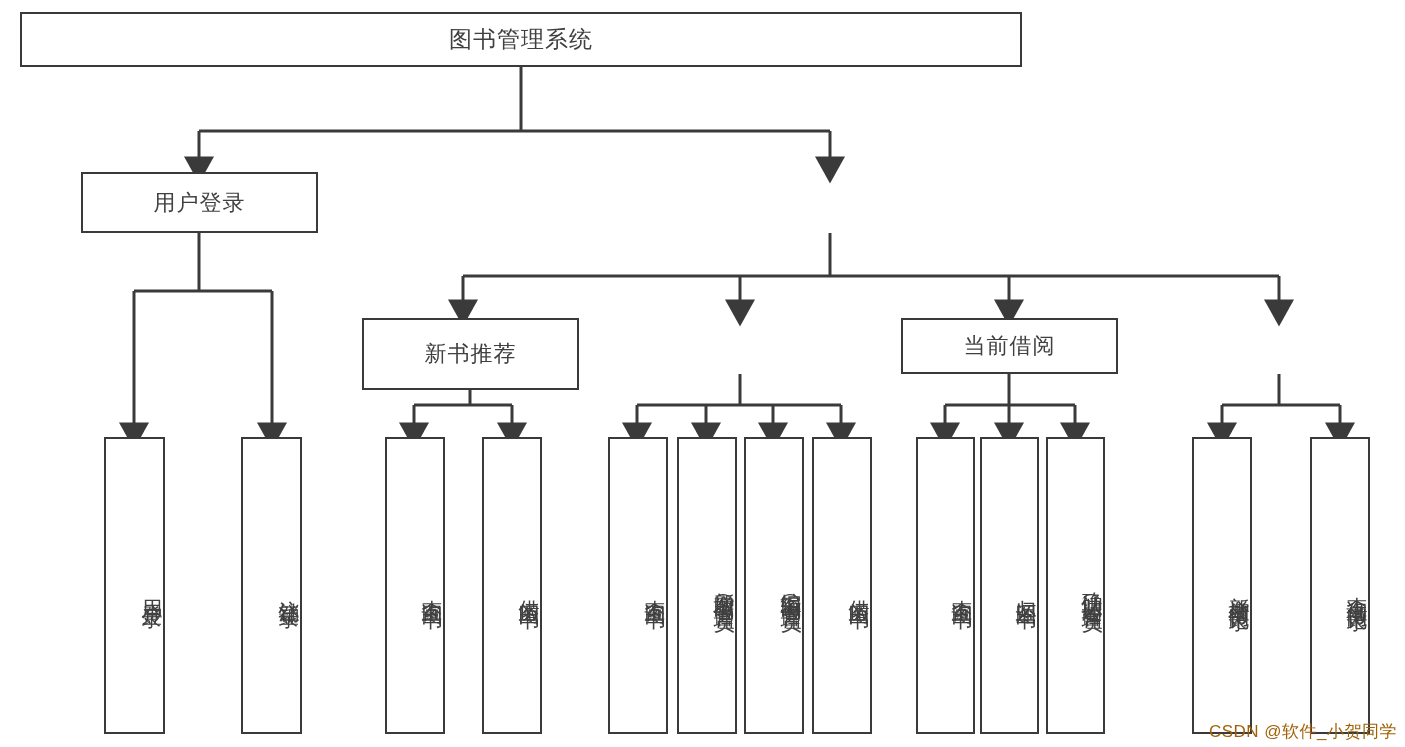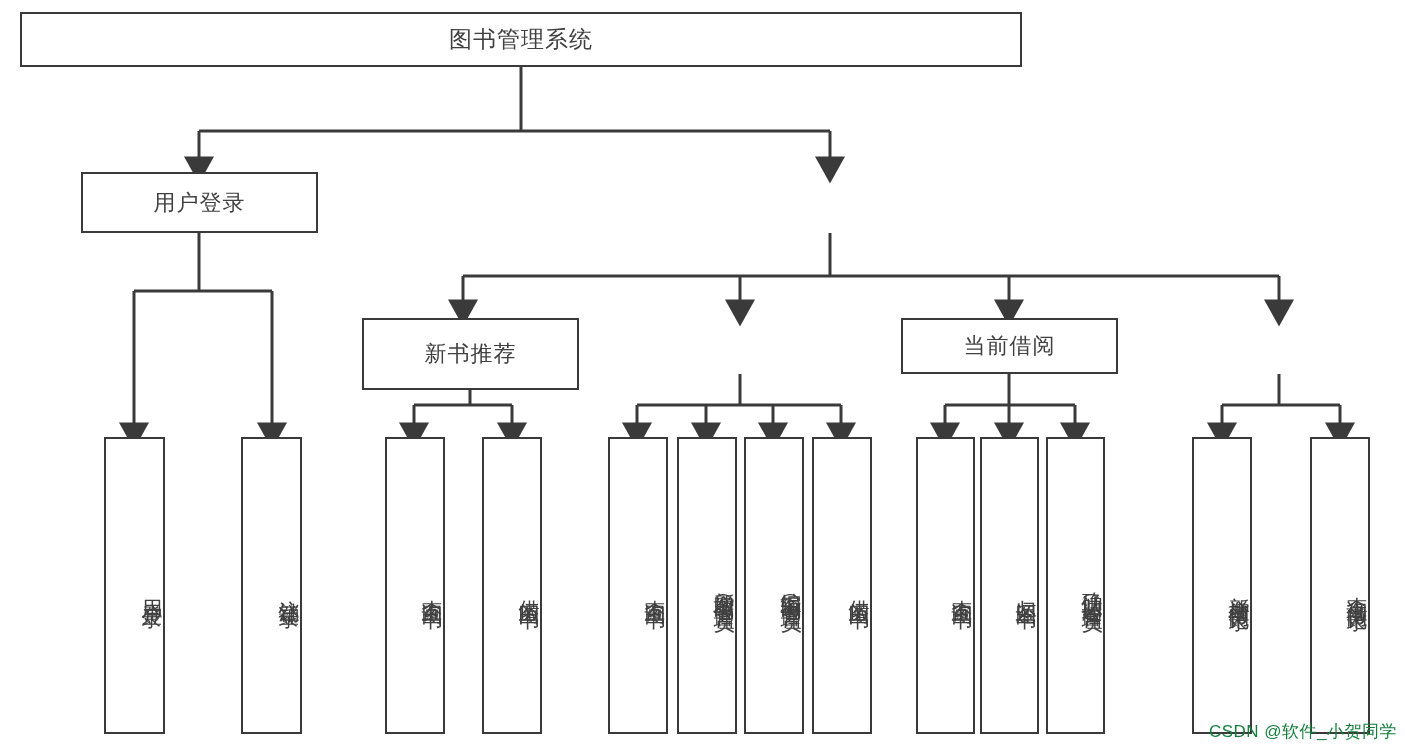--- a/index.html
+++ b/index.html
@@ -10,7 +10,7 @@
   .node.h{font-size:22px;letter-spacing:1px;white-space:nowrap;}
   .node.title{font-size:23px;}
   .node.v{writing-mode:vertical-rl;text-orientation:upright;font-size:21px;letter-spacing:3px;line-height:1.05;padding-top:6px;align-items:flex-start;justify-content:center;}
-  .wm{position:absolute;right:8px;bottom:4px;font-size:17px;color:#15803d;white-space:nowrap;letter-spacing:.5px;}
+  .wm{position:absolute;right:8px;bottom:4px;font-size:17px;color:#a16207;white-space:nowrap;letter-spacing:.5px;}
 </style>
 </head>
 <body>

